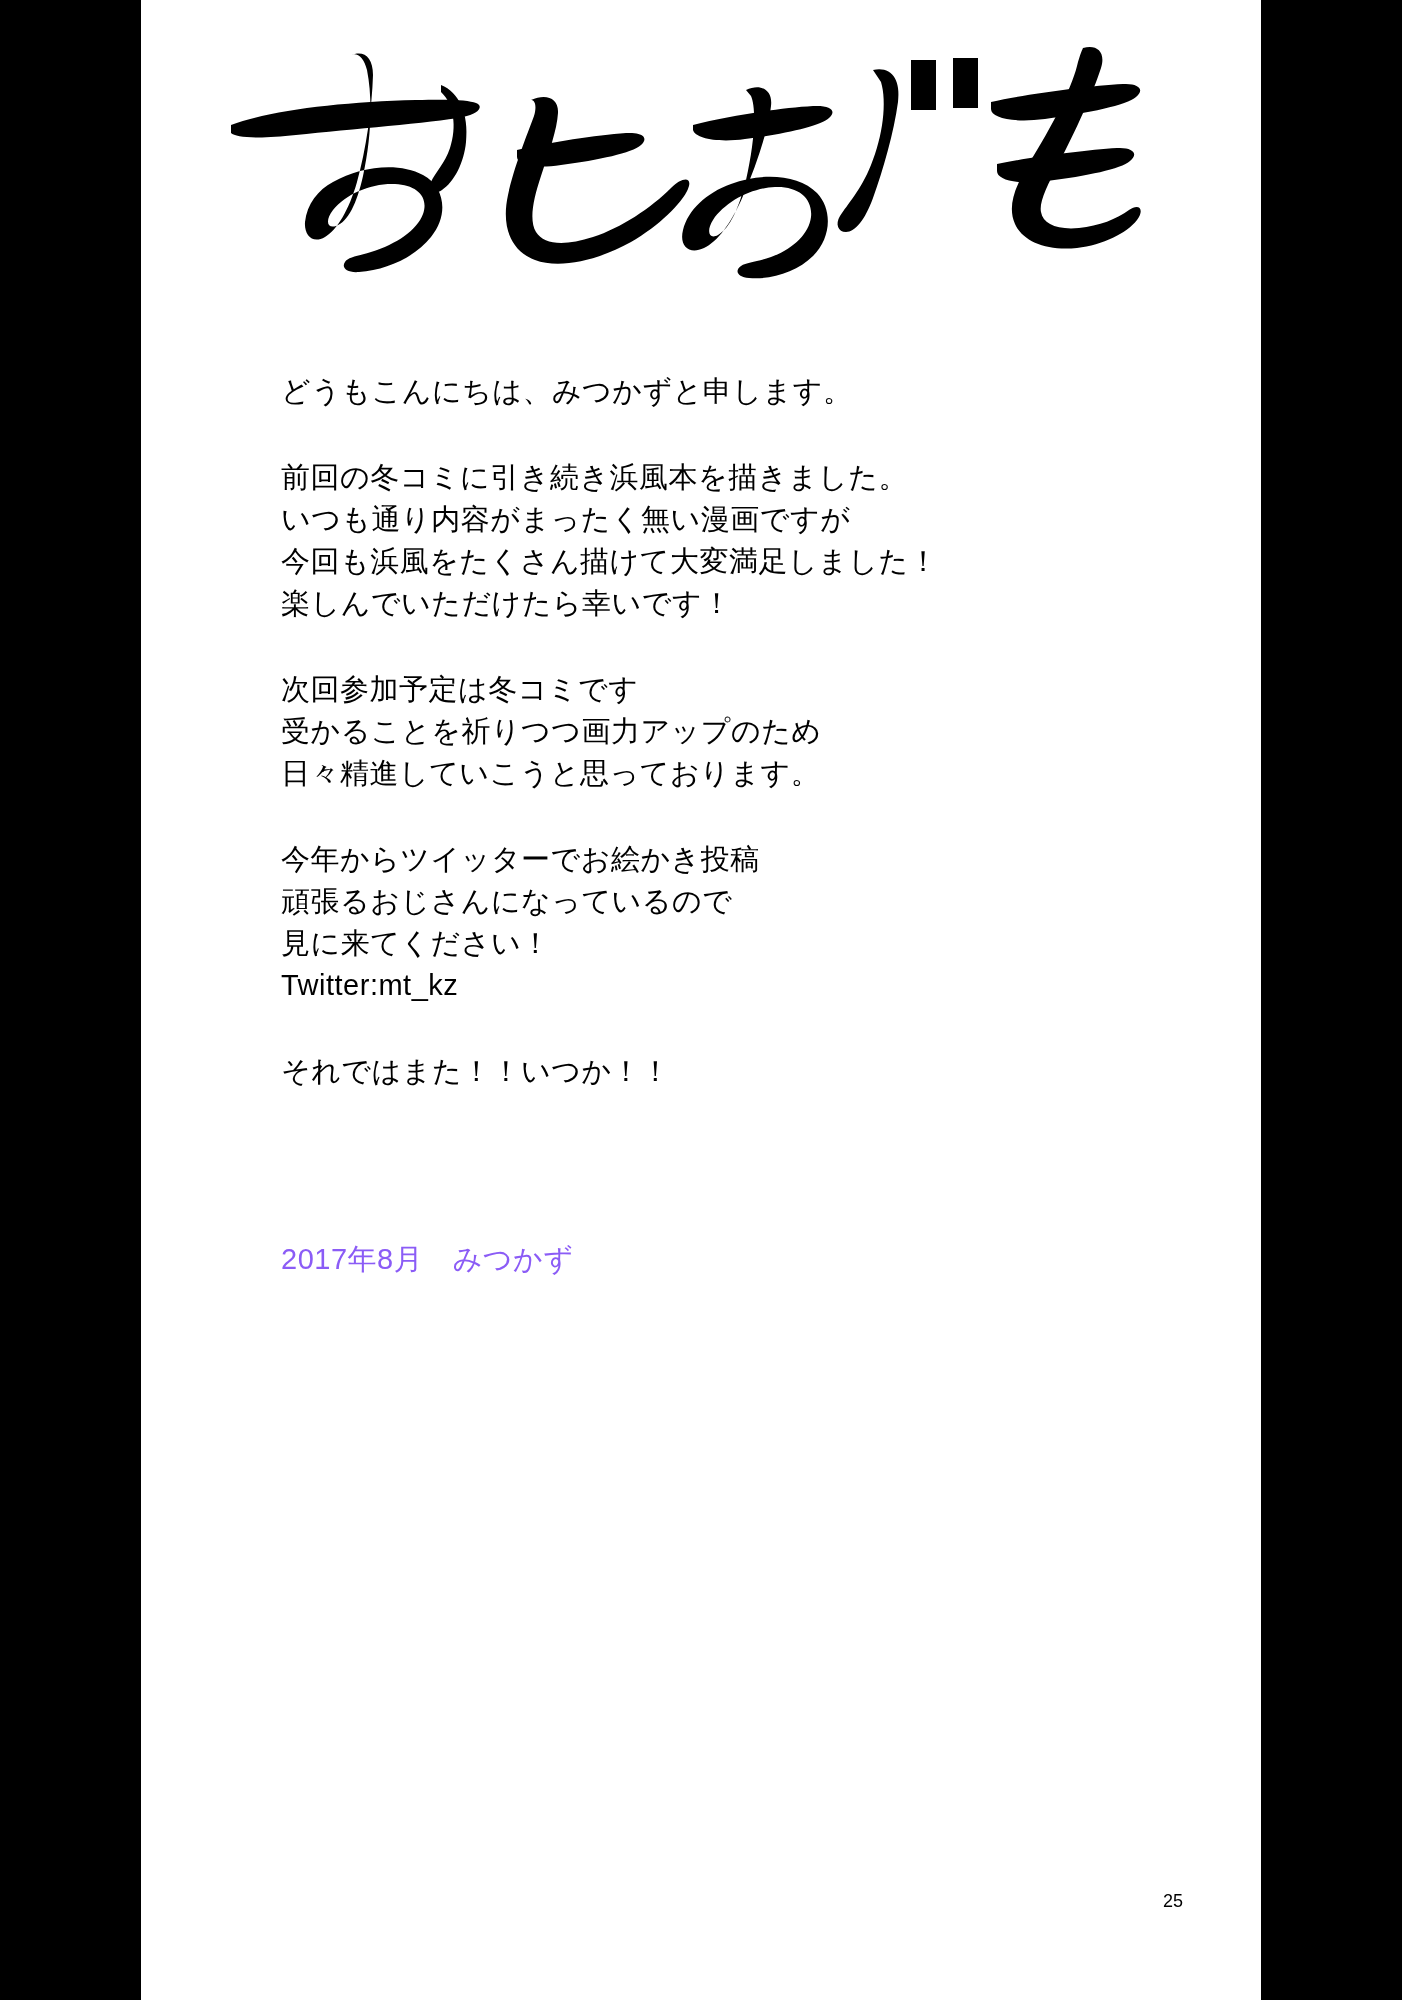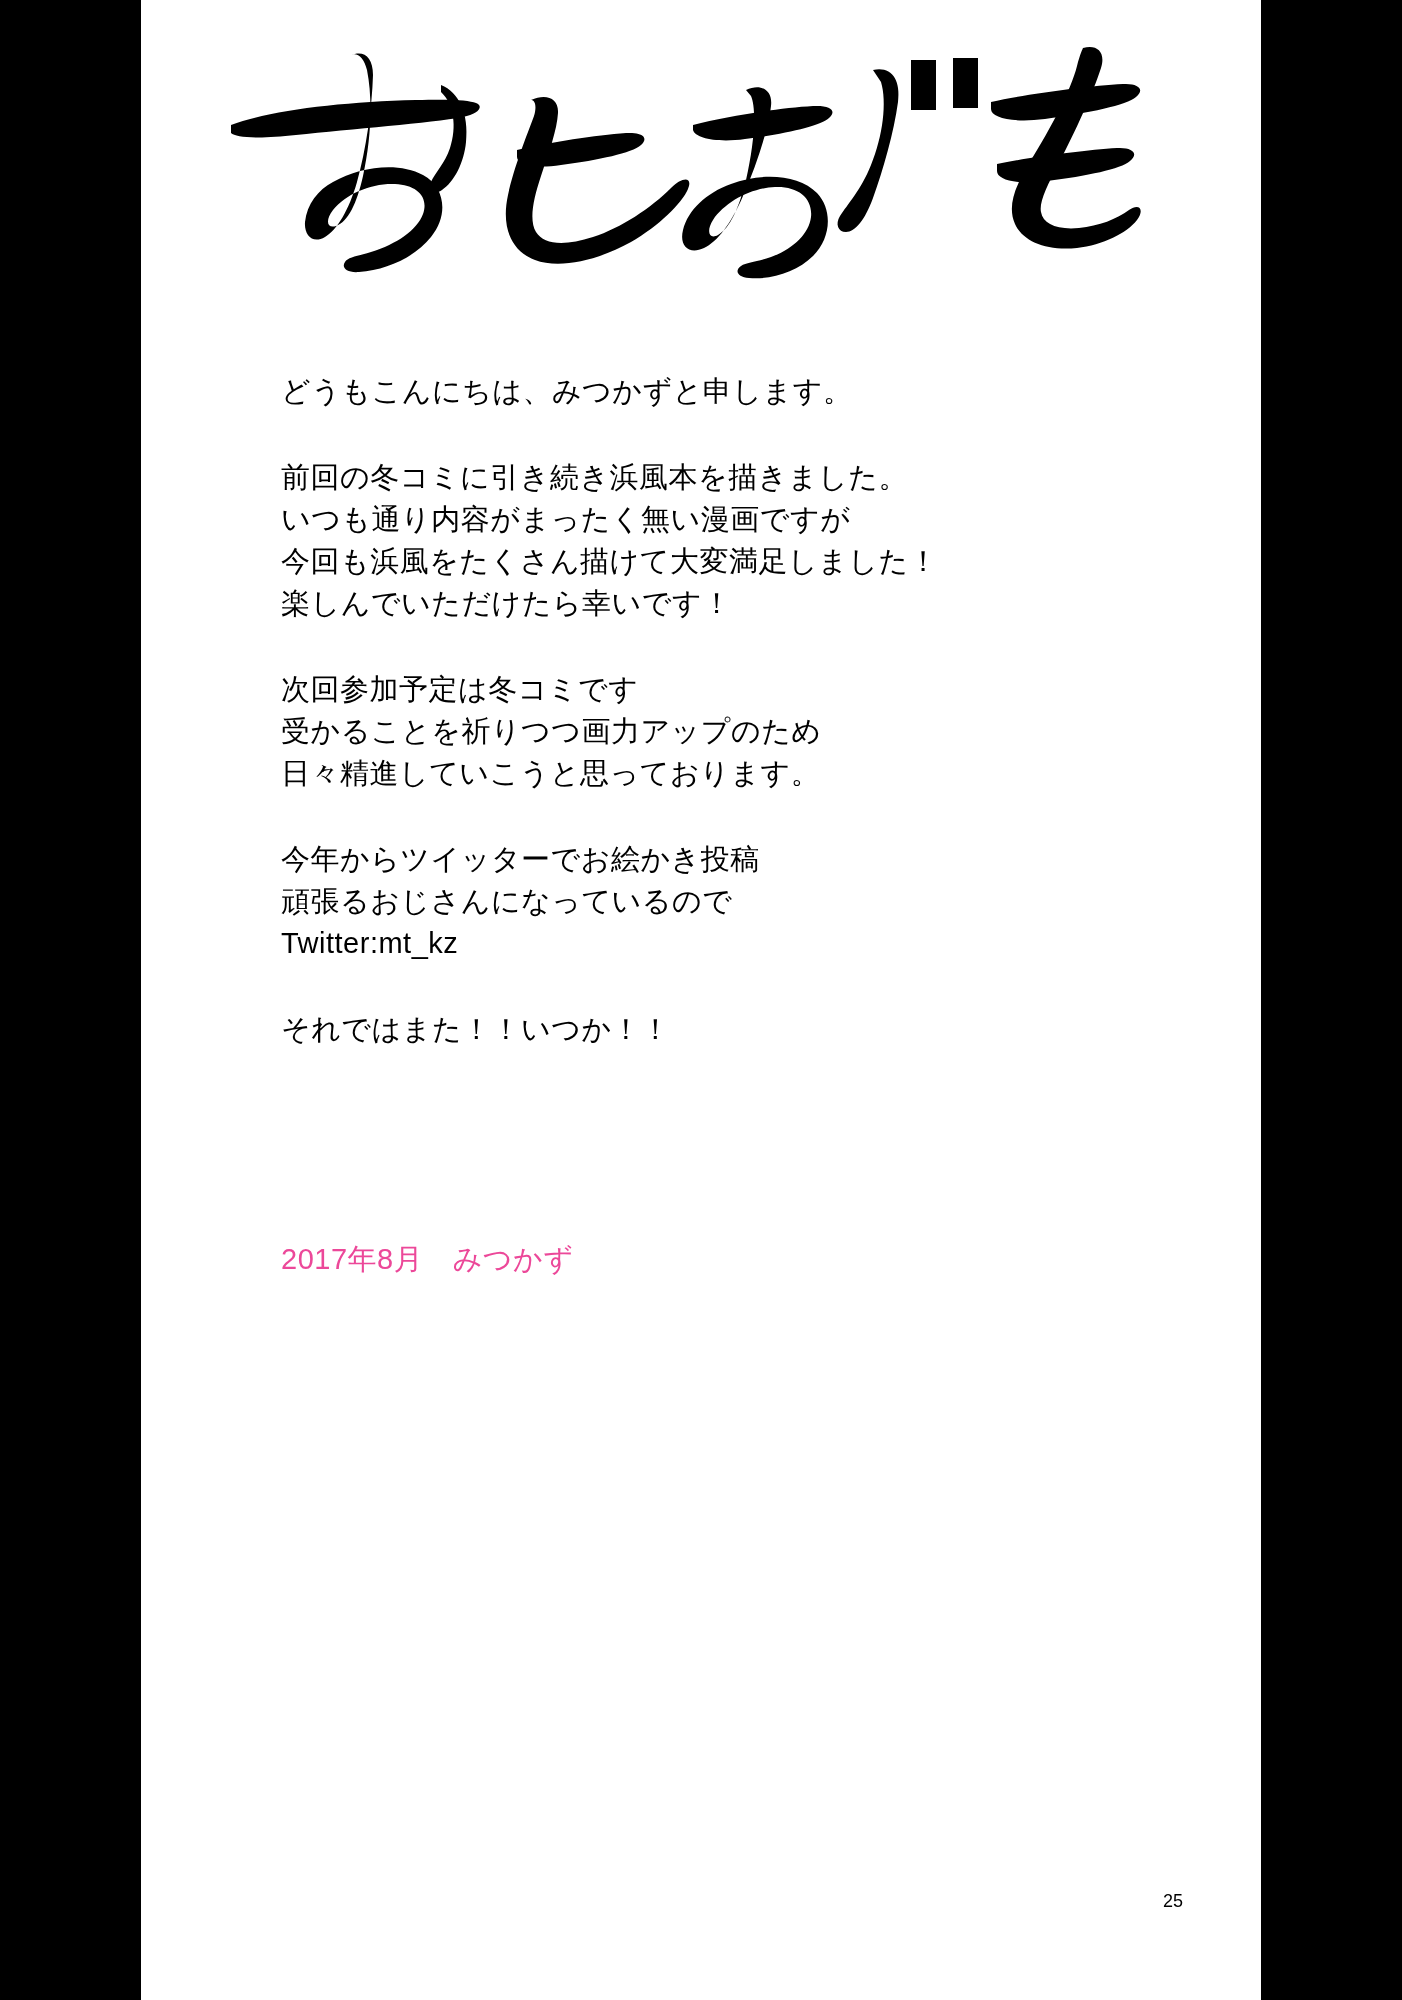--- a/index.html
+++ b/index.html
@@ -126,6 +126,7 @@
     <div class="para">
       <span class="line">今年からツイッターでお絵かき投稿</span>
       <span class="line">頑張るおじさんになっているので</span>
+      <span class="line">見に来てください！</span>
       <span class="line">Twitter:mt_kz</span>
     </div>
 

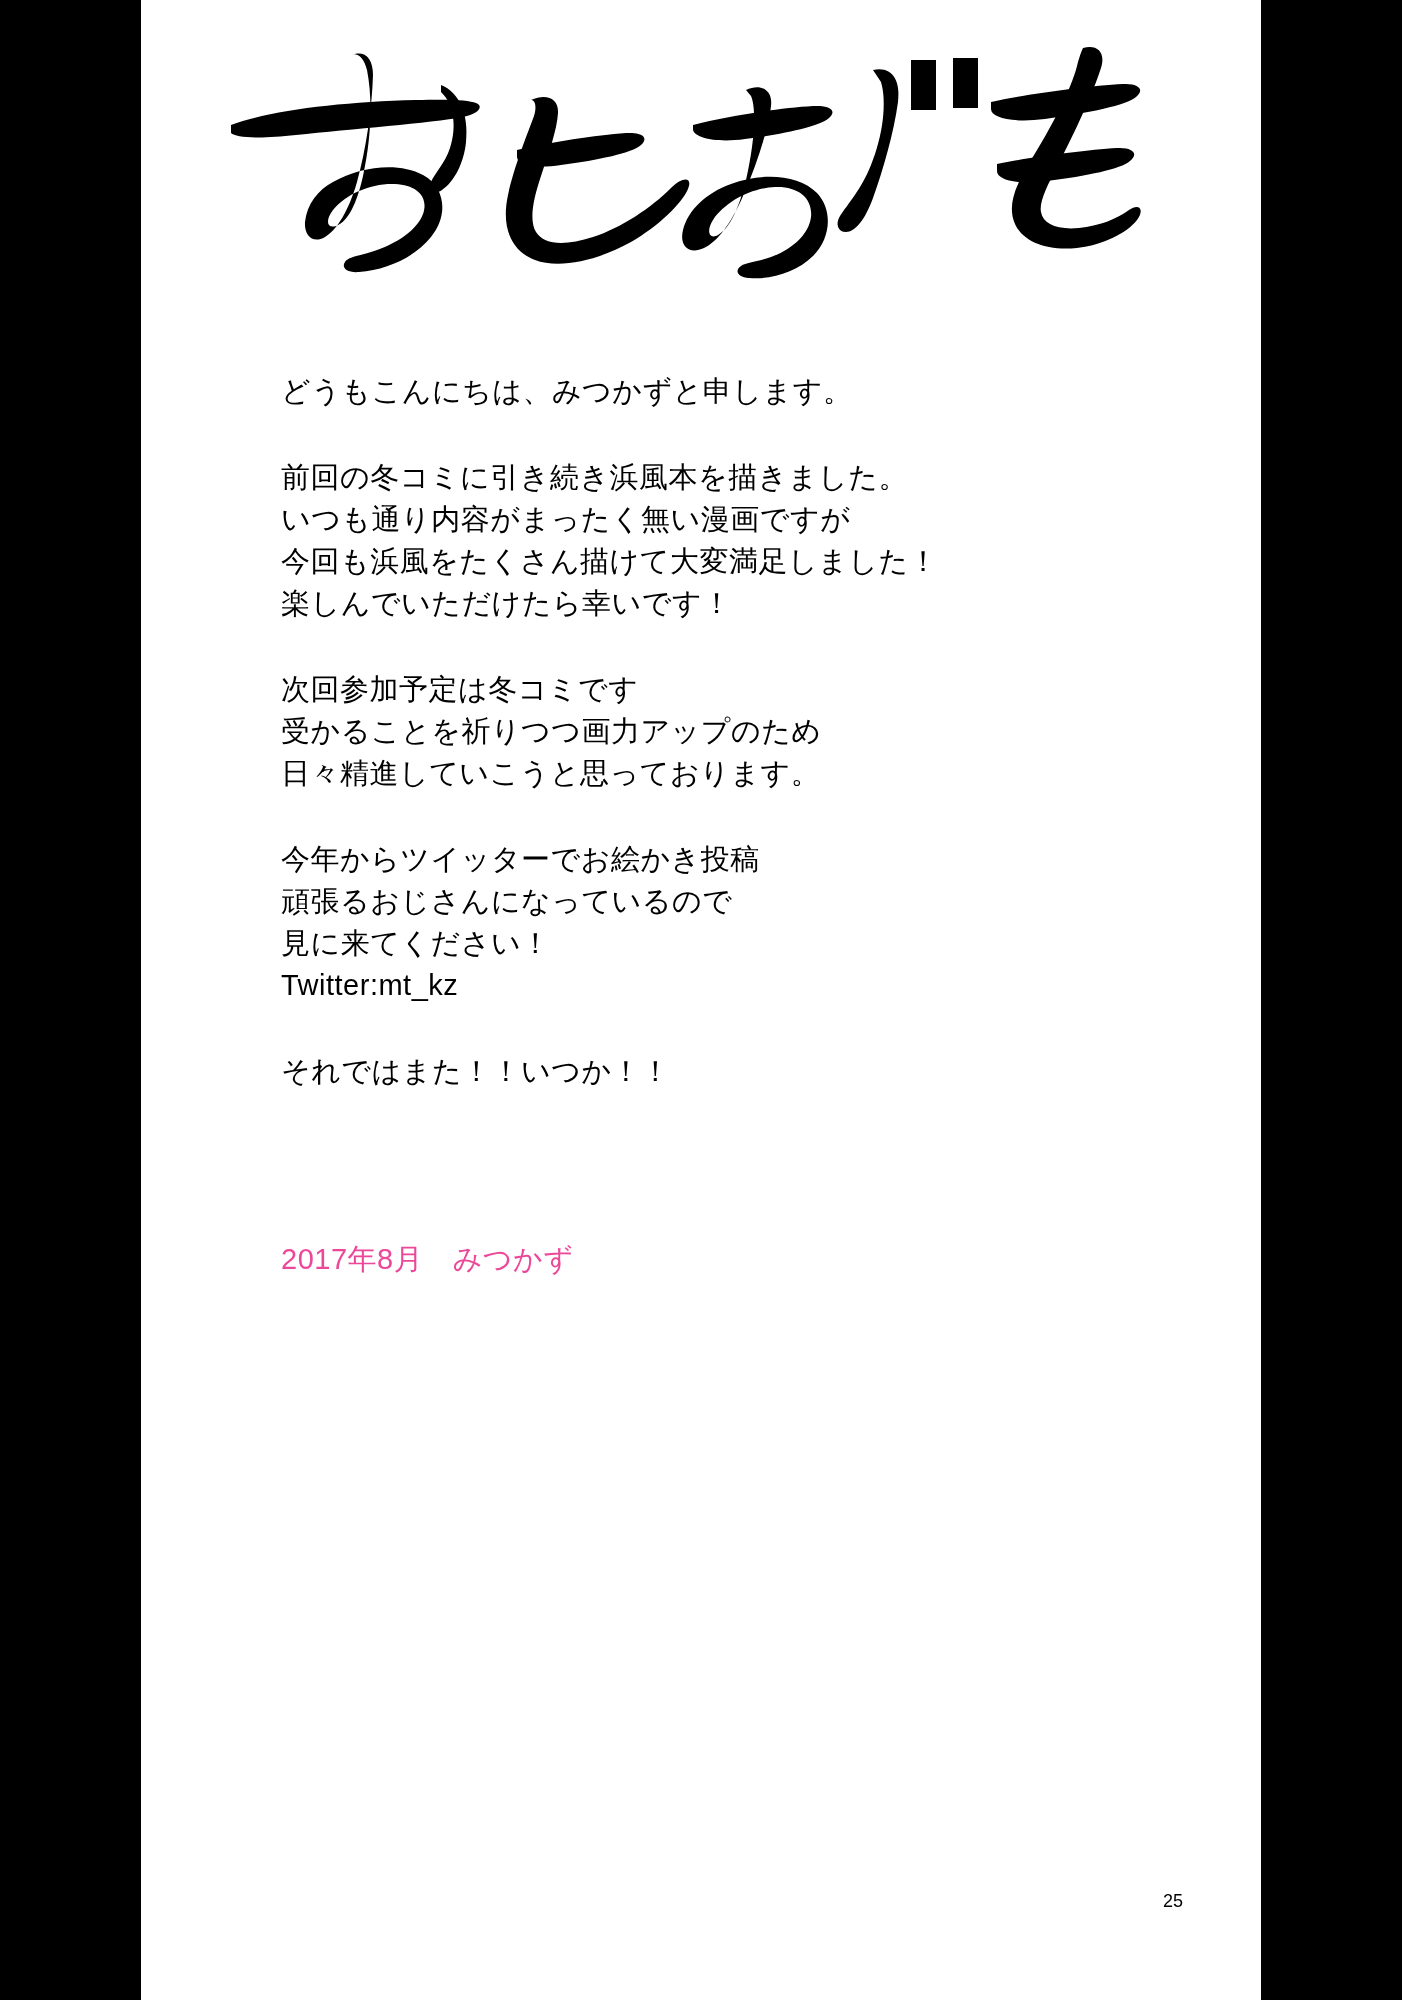--- a/index.html
+++ b/index.html
@@ -64,7 +64,7 @@
     font-size: 29px;
     letter-spacing: 0.5px;
     white-space: pre;
-    color: #ec4899;
+    color: #8b5cf6;
   }
   .page-number {
     position: absolute;

